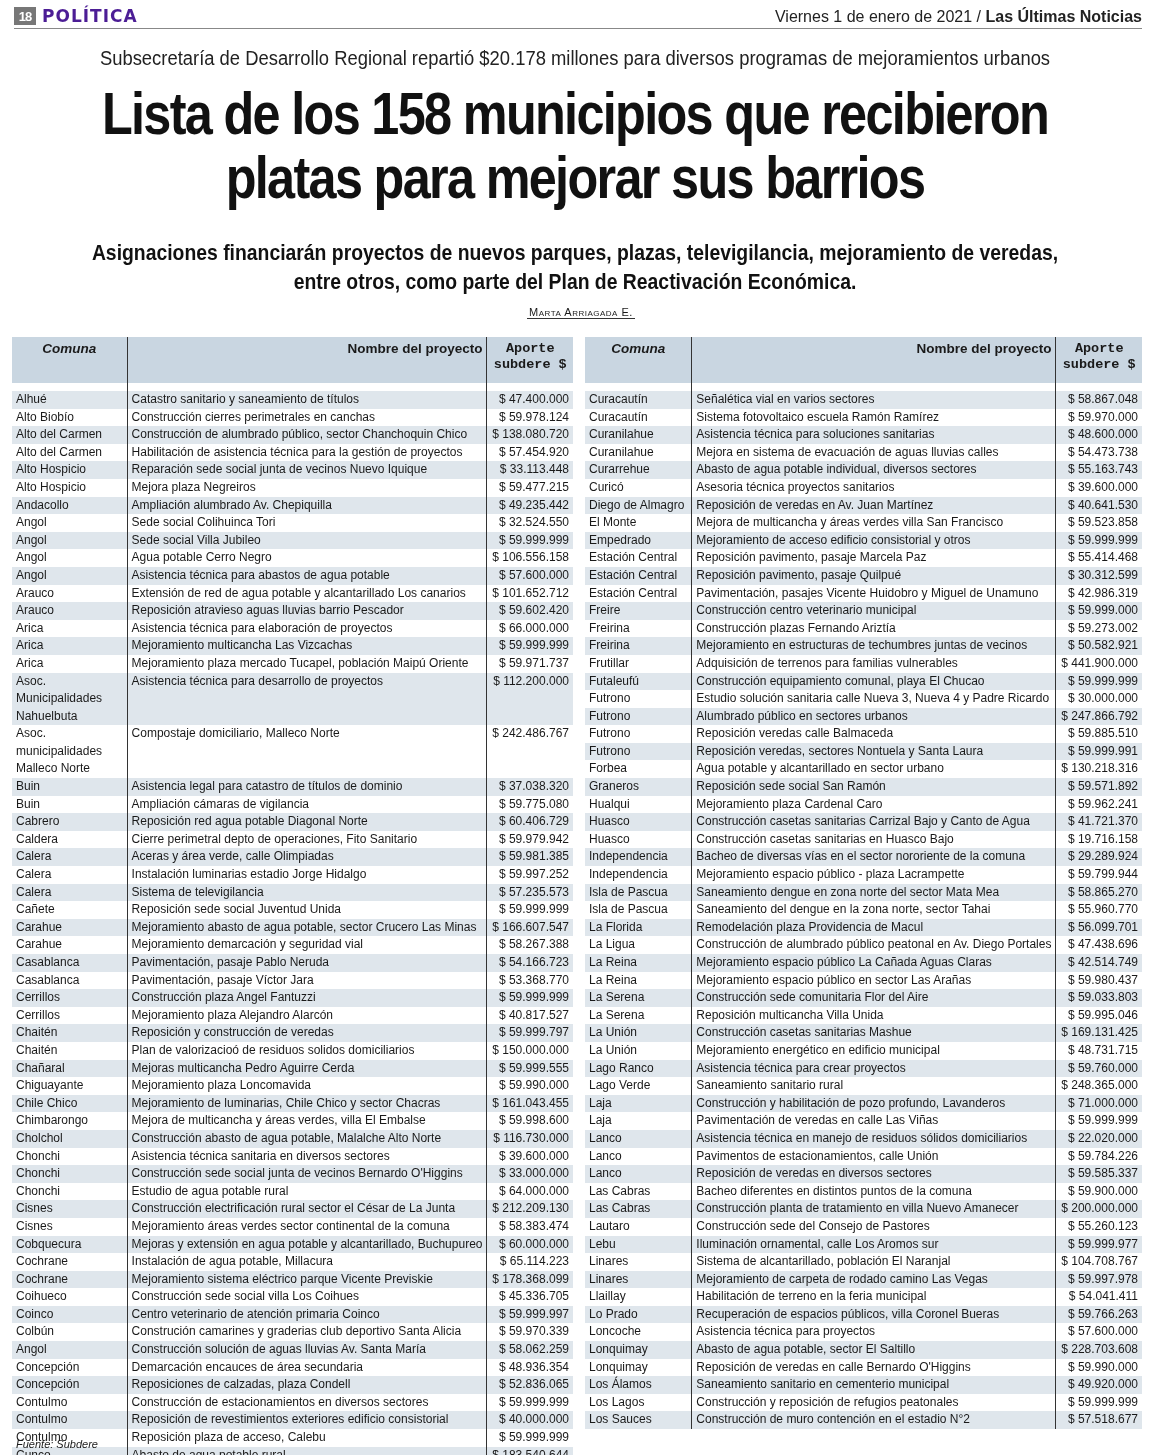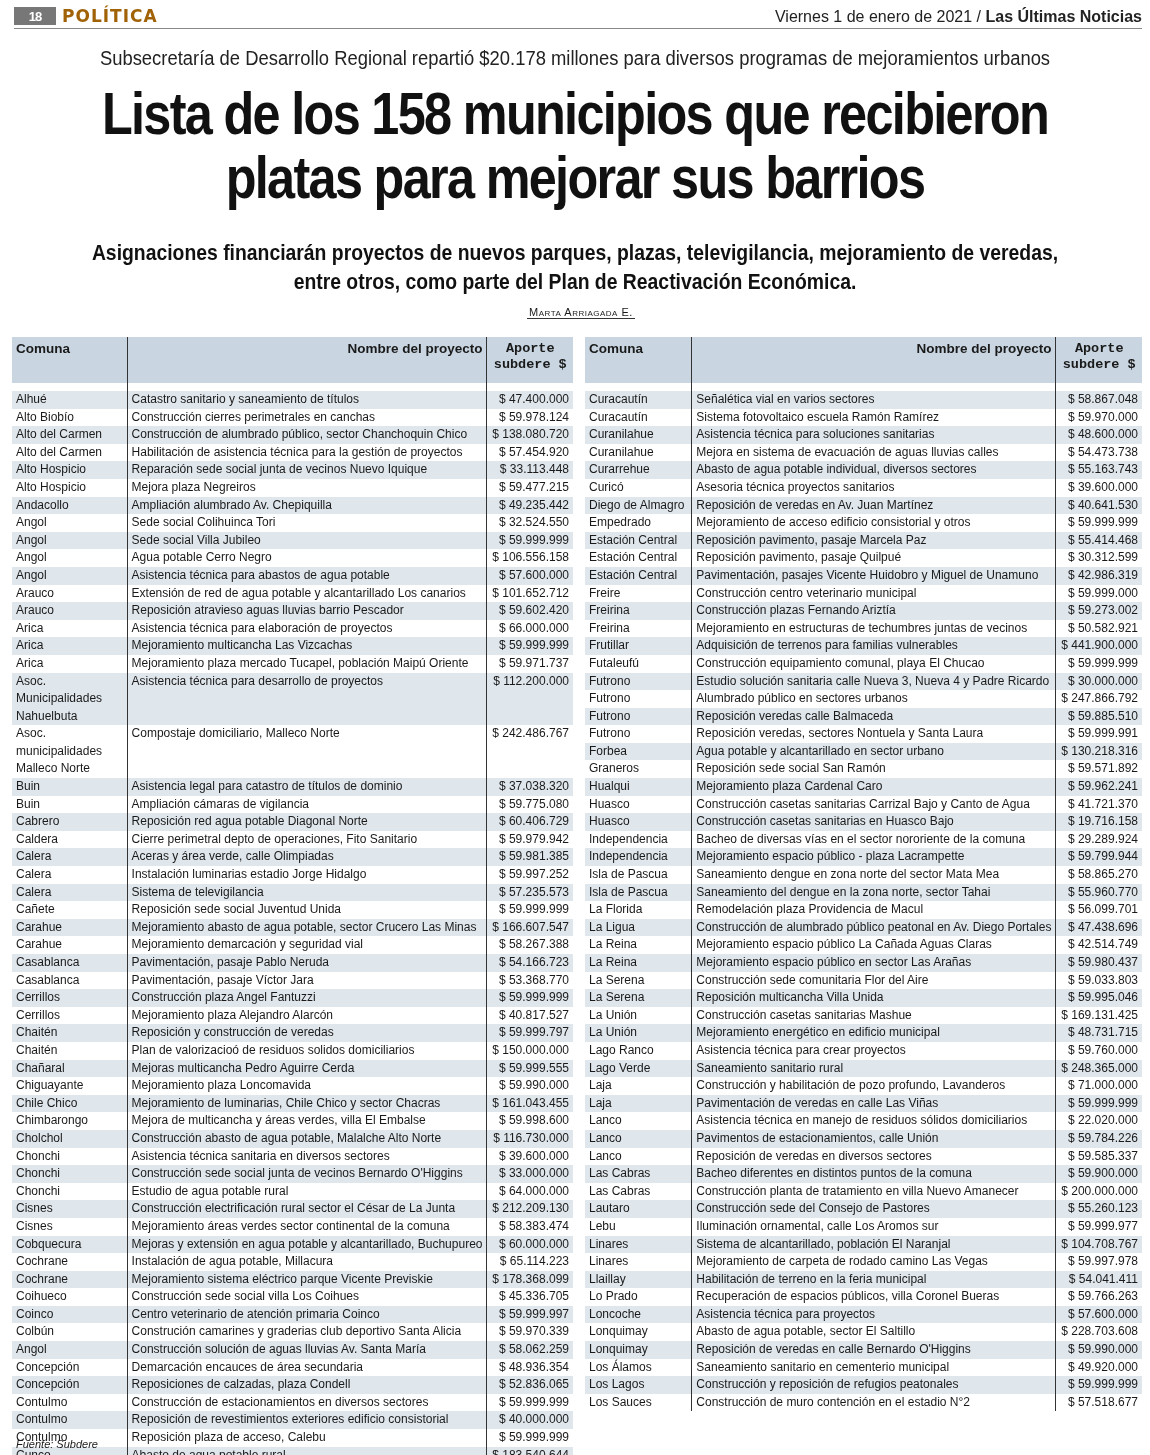--- a/index.html
+++ b/index.html
@@ -7,7 +7,7 @@
 
   .topbar { position: absolute; left: 14px; right: 8px; top: 2px; height: 24px; border-bottom: 1px solid #888; display: flex; align-items: flex-end; justify-content: space-between; padding-bottom: 2px; }
   .topbar-left { display: flex; align-items: center; gap: 6px; }
-  .page-num { background: #777; color: #fff; font-family: "Liberation Sans", sans-serif; font-size: 13px; font-weight: bold; width: 42px; height: 18px; display: flex; align-items: center; justify-content: center; letter-spacing: -1px; }
+  .page-num { background: #777; color: #fff; font-family: "Liberation Sans", sans-serif; font-size: 13px; font-weight: bold; width: 22px; height: 18px; display: flex; align-items: center; justify-content: center; letter-spacing: -1px; }
   .section { font-family: "DejaVu Sans", sans-serif; font-weight: bold; font-size: 17px; letter-spacing: 1px; color: #a16207; }
   .dateline { font-size: 16px; color: #222; font-family: "Liberation Sans", sans-serif; }
   .dateline b { font-weight: bold; }

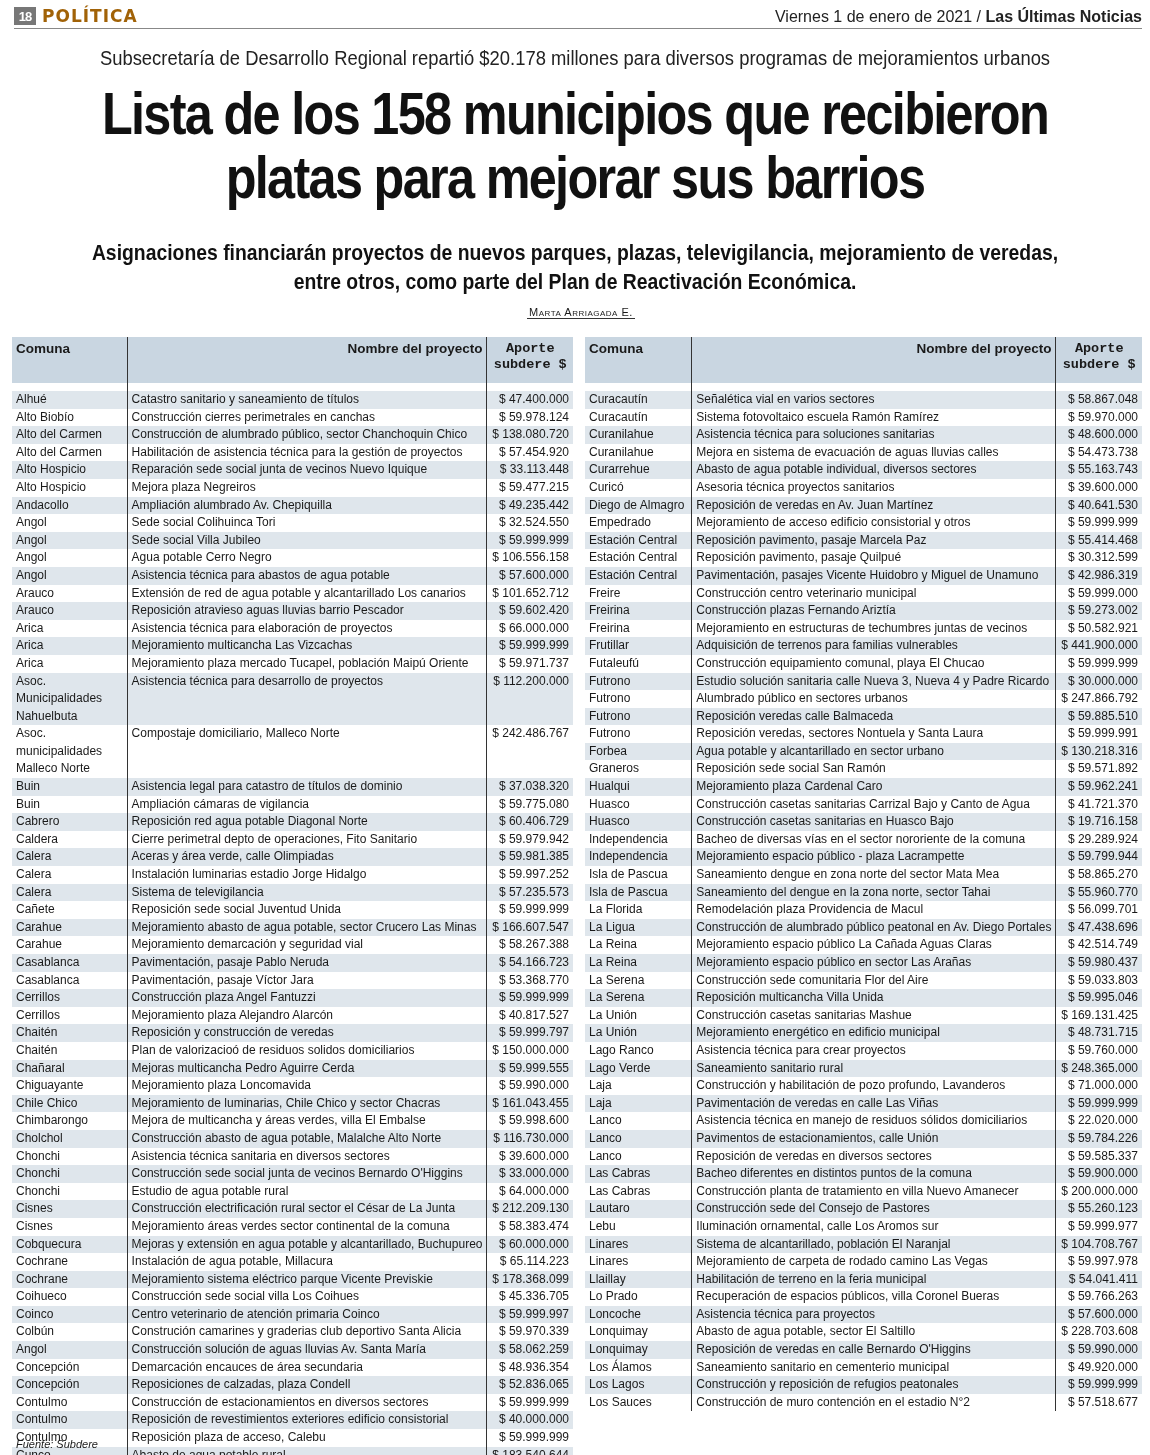--- a/index.html
+++ b/index.html
@@ -8,7 +8,7 @@
   .topbar { position: absolute; left: 14px; right: 8px; top: 2px; height: 24px; border-bottom: 1px solid #888; display: flex; align-items: flex-end; justify-content: space-between; padding-bottom: 2px; }
   .topbar-left { display: flex; align-items: center; gap: 6px; }
   .page-num { background: #777; color: #fff; font-family: "Liberation Sans", sans-serif; font-size: 13px; font-weight: bold; width: 22px; height: 18px; display: flex; align-items: center; justify-content: center; letter-spacing: -1px; }
-  .section { font-family: "DejaVu Sans", sans-serif; font-weight: bold; font-size: 17px; letter-spacing: 1px; color: #a16207; }
+  .section { font-family: "DejaVu Sans", sans-serif; font-weight: bold; font-size: 17px; letter-spacing: 1px; color: #4c1d95; }
   .dateline { font-size: 16px; color: #222; font-family: "Liberation Sans", sans-serif; }
   .dateline b { font-weight: bold; }
 

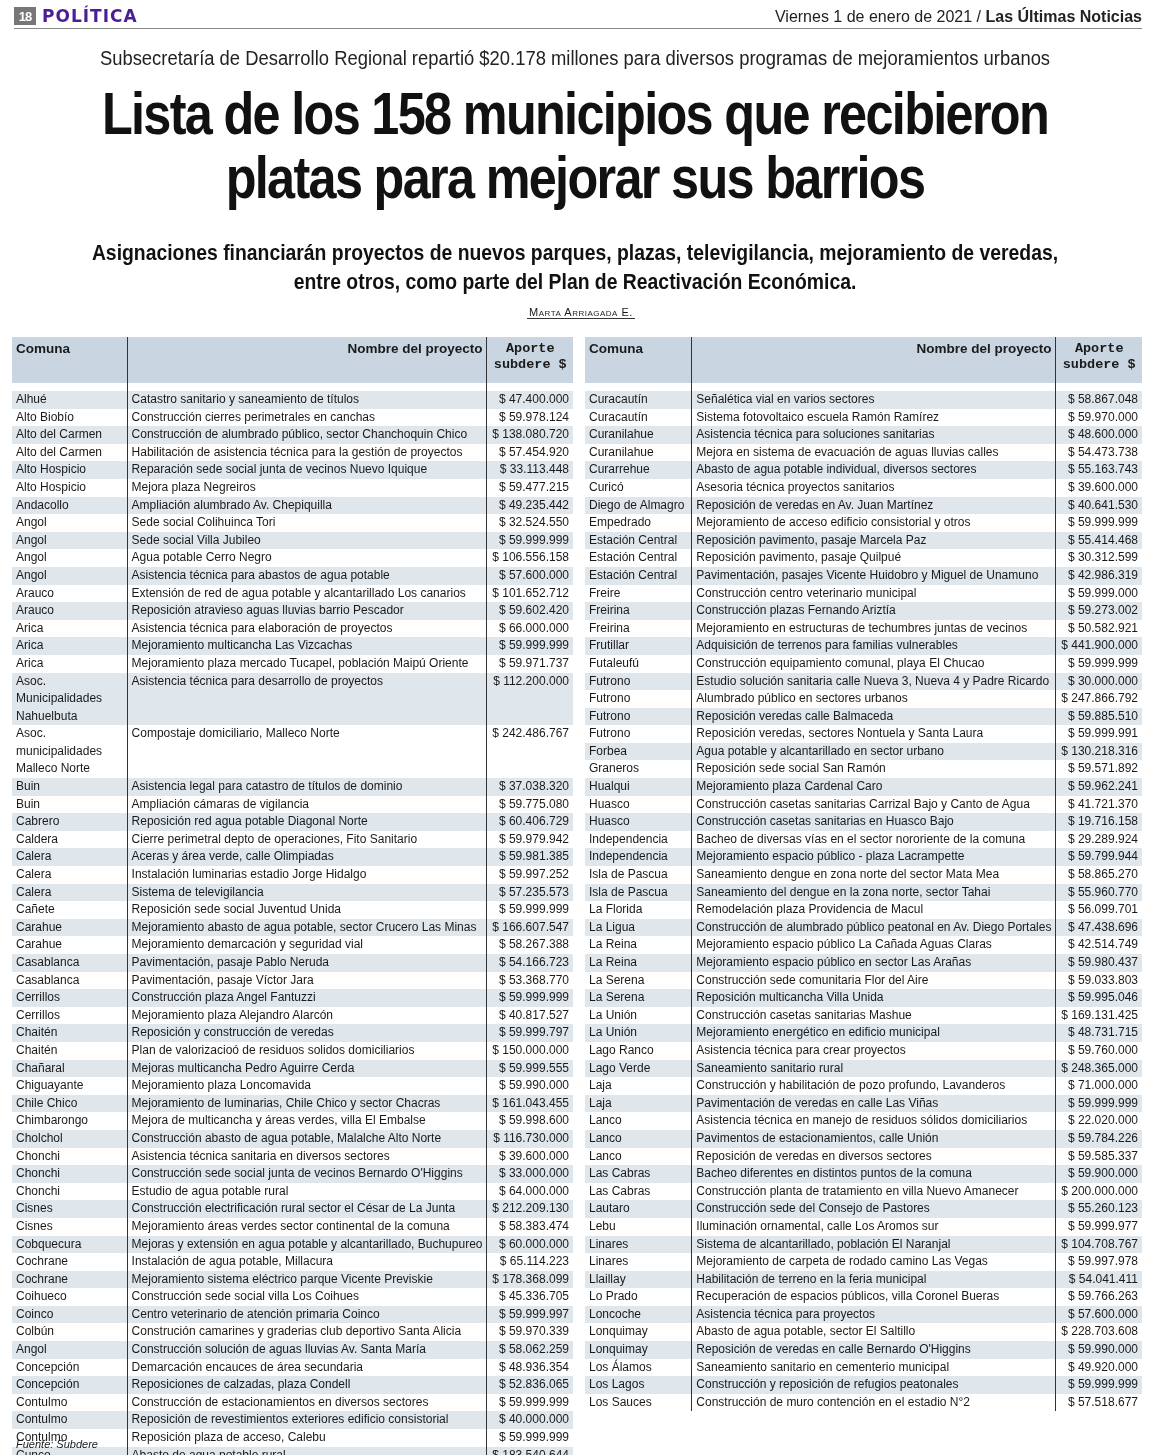--- a/index.html
+++ b/index.html
@@ -23,7 +23,7 @@
   .right-table { left: 585px; width: 557px; }
   table { border-collapse: collapse; width: 100%; font-family: "Liberation Sans", sans-serif; font-size: 12px; }
   thead th { background: #c9d6e1; font-weight: bold; font-size: 13.5px; color: #1a1a1a; padding: 4px 4px; vertical-align: top; height: 38px; }
-  thead th.c1 { text-align: left; }
+  thead th.c1 { text-align: center; font-style: italic; }
   thead th.c2 { text-align: right; border-left: 1px solid #333; }
   thead th.c3 { text-align: center; border-left: 1px solid #333; line-height: 16px; font-family: Liberation Mono, monospace; }
   tbody td { padding: 0 4px; height: 17.6px; line-height: 17.6px; white-space: nowrap; vertical-align: top; }

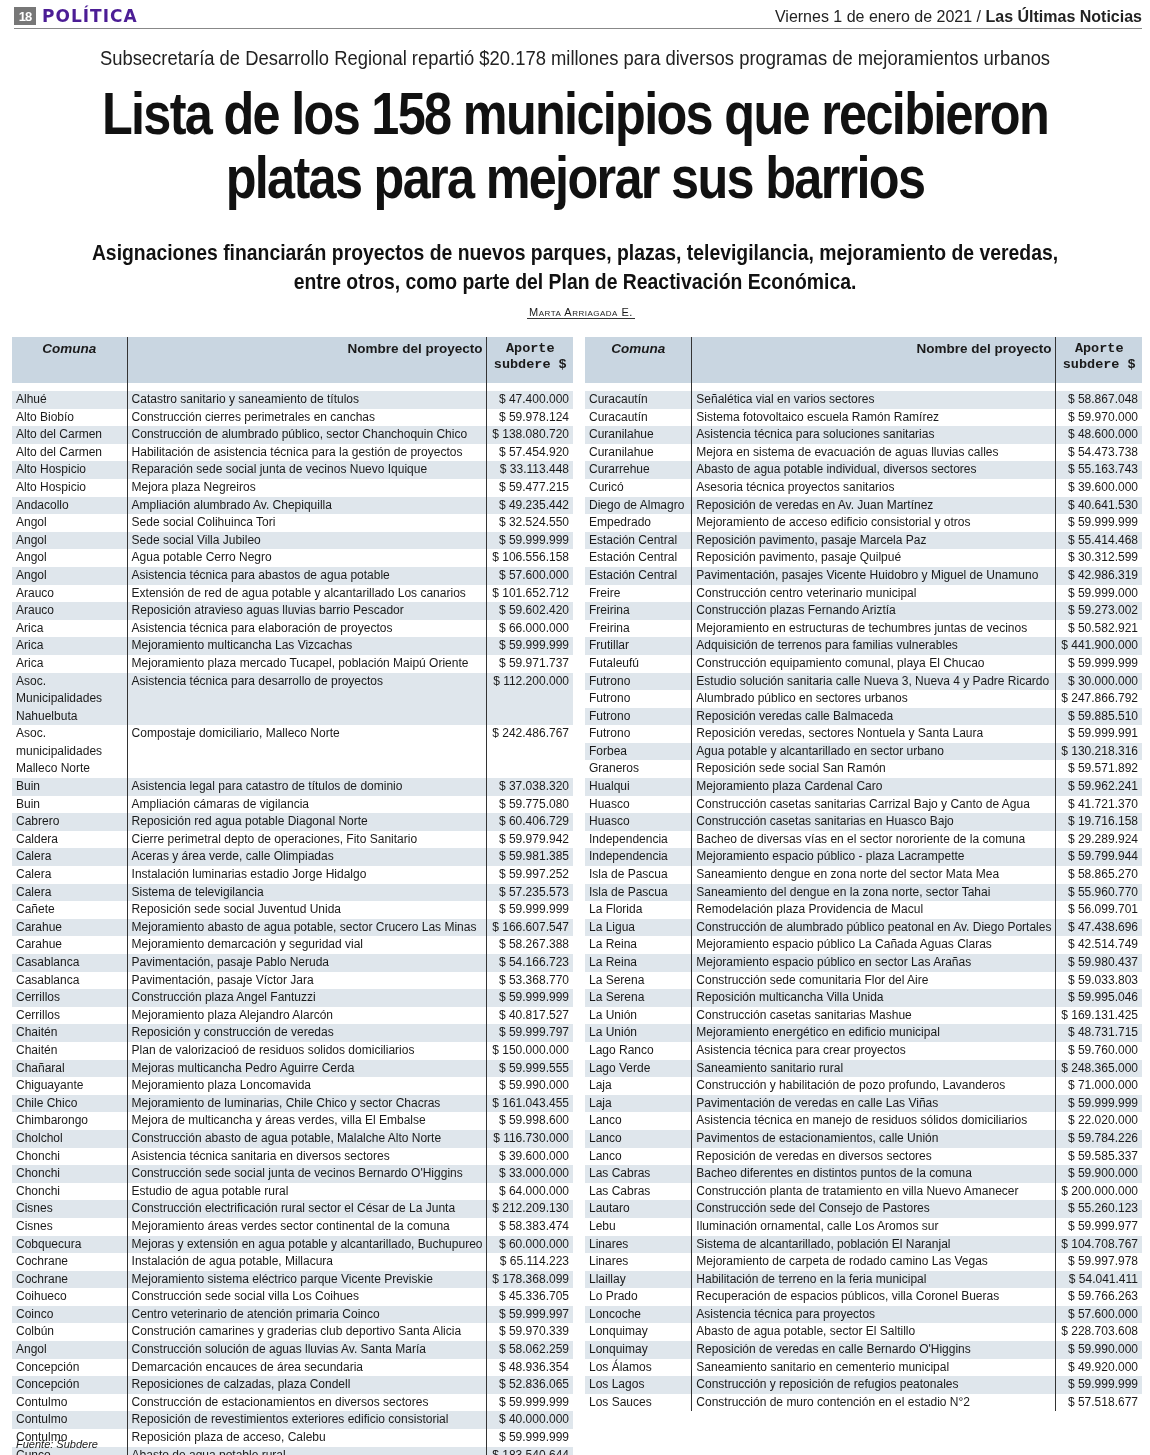--- a/index.html
+++ b/index.html
@@ -424,6 +424,11 @@
           <td class="c3">$ 40.641.530</td>
         </tr>
         <tr>
+          <td class="c1">El Monte</td>
+          <td class="c2">Mejora de multicancha y áreas verdes villa San Francisco</td>
+          <td class="c3">$ 59.523.858</td>
+        </tr>
+        <tr>
           <td class="c1">Empedrado</td>
           <td class="c2">Mejoramiento de acceso edificio consistorial y otros</td>
           <td class="c3">$ 59.999.999</td>

